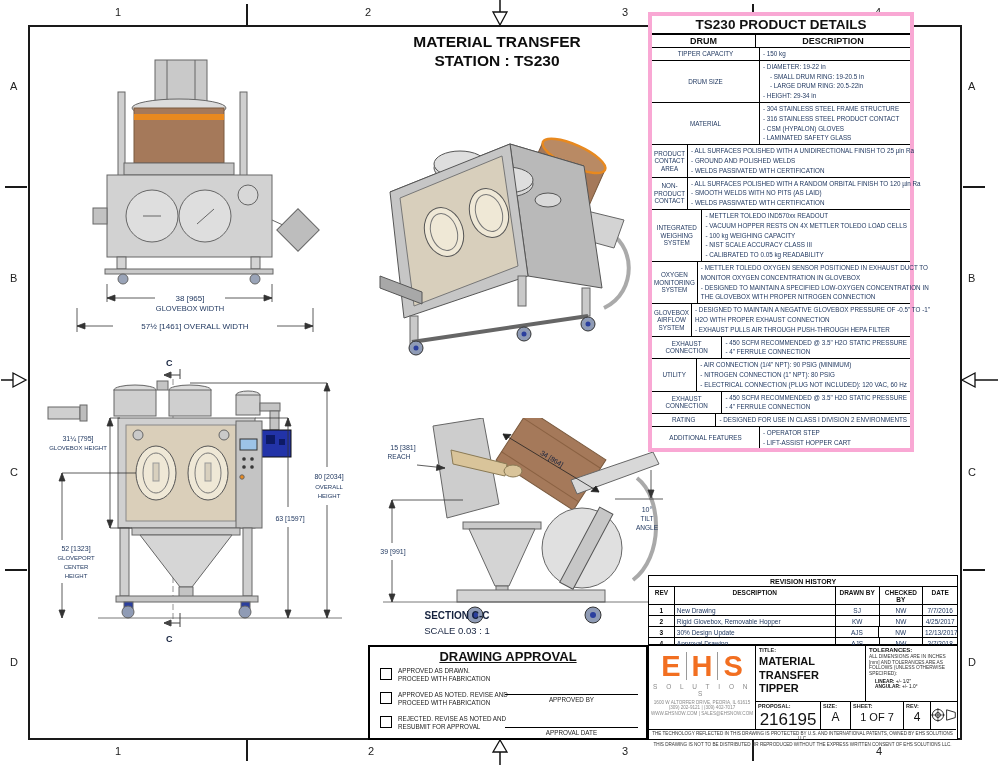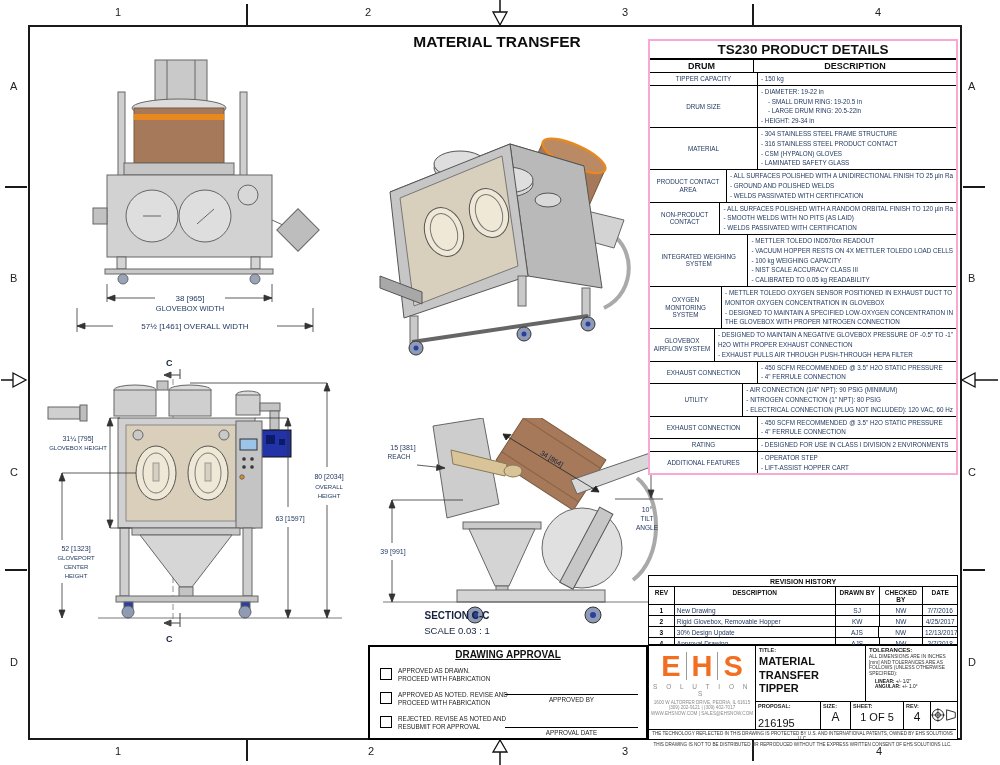--- a/index.html
+++ b/index.html
@@ -11,7 +11,7 @@
   .tickh{width:22px;height:2px;background:#1a1a1a;}
   .main-title{left:375px;top:32px;width:244px;text-align:center;font-weight:bold;font-size:15.5px;line-height:19px;color:#0d0d0d;}
   
-  #pd{left:648px;top:39px;width:310px;border:2px solid #f9a8d4;background:#fff;}
+  #pd{left:648px;top:12px;width:266px;border:4px solid #f9a8d4;background:#fff;}
   .pd-title{font-weight:bold;font-size:13.5px;text-align:center;border-bottom:2px solid #000;padding:1px 0;}
   .pd-head{display:flex;border-bottom:1.5px solid #000;font-weight:bold;font-size:9px;}
   .pd-head .c1{width:103px;border-right:1.5px solid #000;text-align:center;padding:1px 0;}

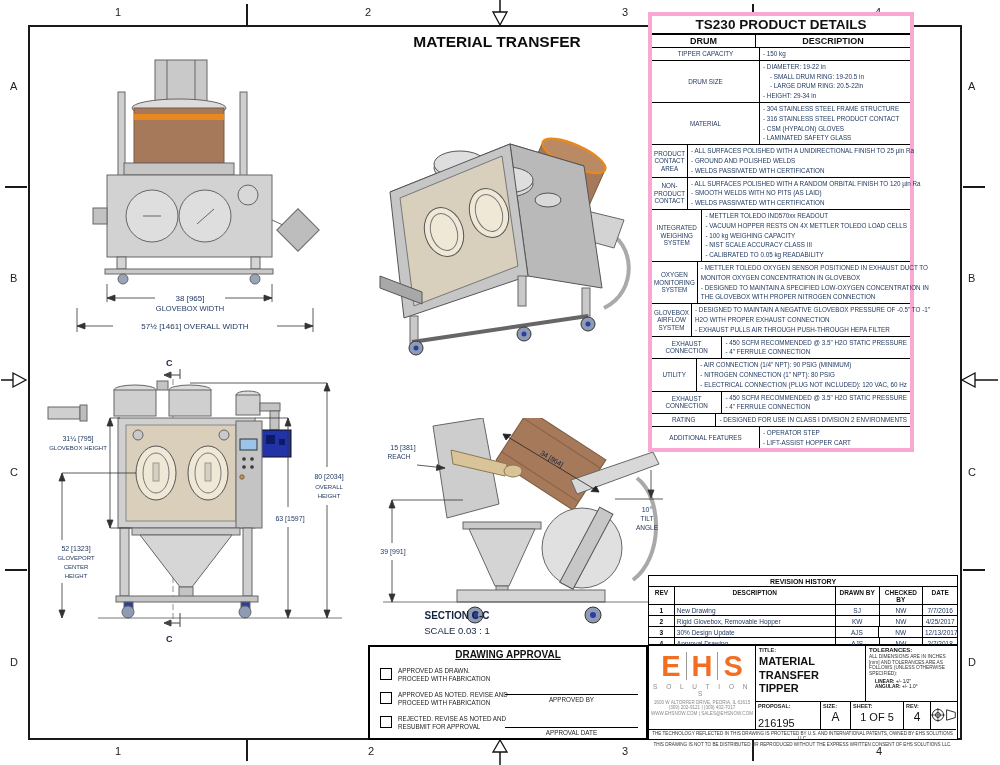--- a/index.html
+++ b/index.html
@@ -110,6 +110,7 @@
 
   <div class="abs main-title">
     <div>MATERIAL TRANSFER</div>
+    <div>STATION : TS230</div>
   </div>
 
   <svg class="abs" style="left:55px;top:58px;" width="280" height="285" viewBox="0 0 280 285">

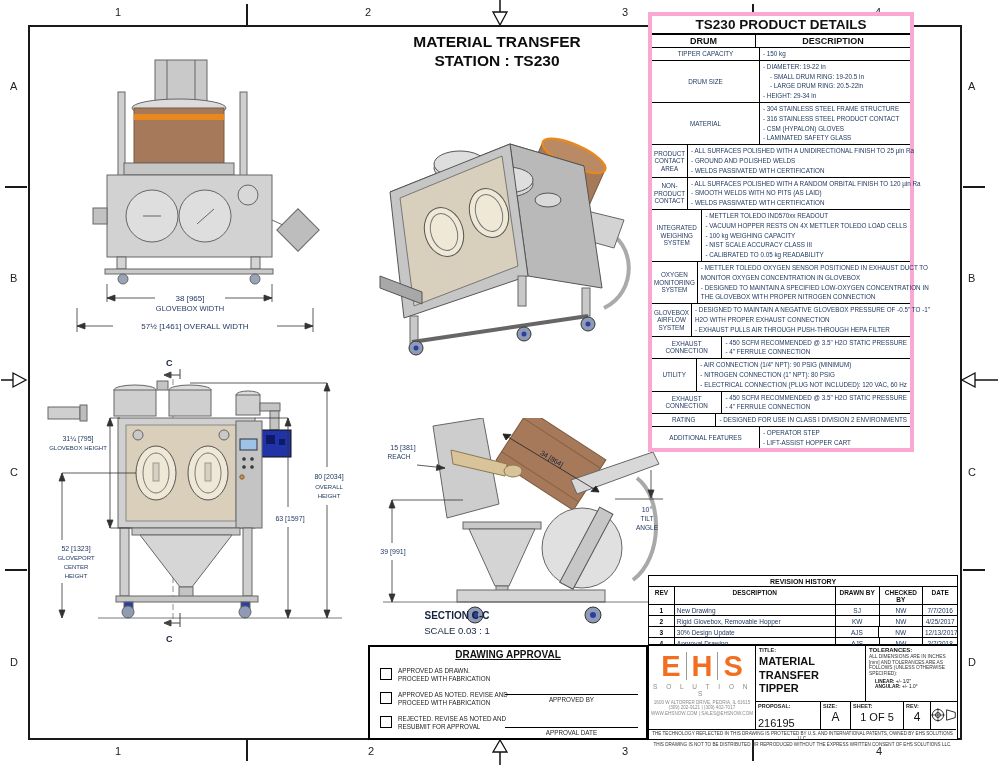--- a/index.html
+++ b/index.html
@@ -48,7 +48,7 @@
   .disc{font-size:4.6px;line-height:5.6px;text-align:center;color:#333;padding-top:0.5px;}
   
   #da{left:368px;top:645px;width:280px;height:95px;border:2px solid #000;background:#fff;}
-  .da-title{text-align:center;font-weight:bold;font-size:10px;text-decoration:underline;margin-top:2px;}
+  .da-title{text-align:center;font-weight:bold;font-size:13px;text-decoration:underline;margin-top:2px;}
   .cb{position:absolute;width:10px;height:10px;border:1.5px solid #000;background:#fff;}
   .cb-label{position:absolute;font-size:6.3px;line-height:8px;color:#222;}
   .sig-line{position:absolute;border-bottom:1.5px solid #000;}

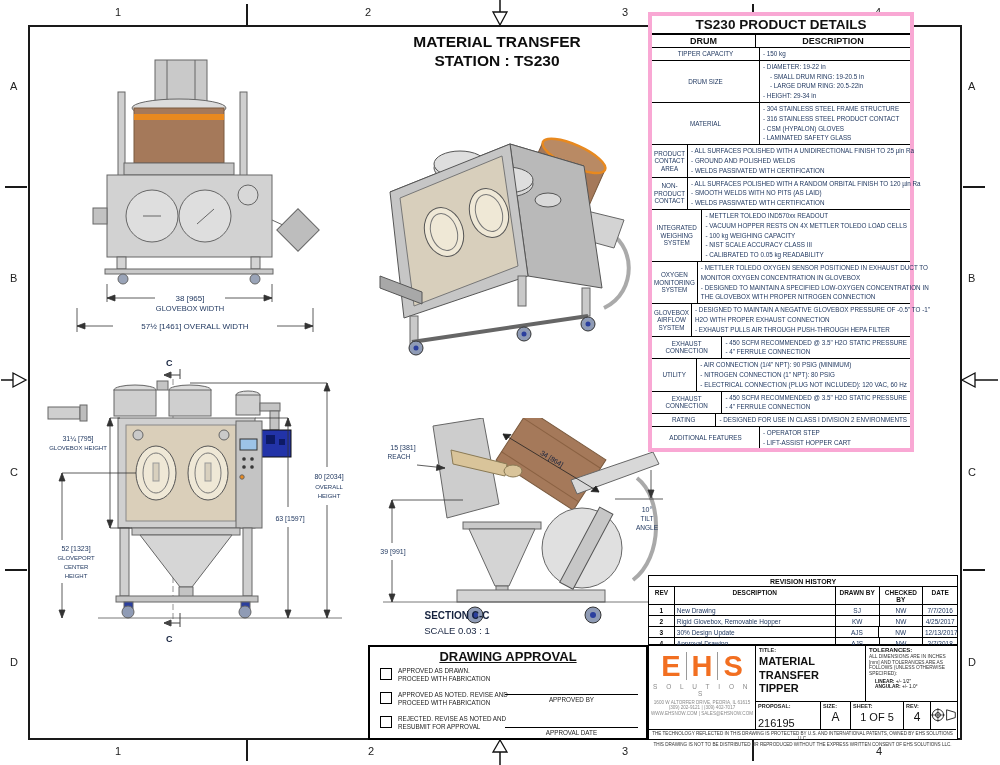--- a/index.html
+++ b/index.html
@@ -578,7 +578,7 @@
 
     <div class="tb-cell" style="left:107px;top:55px;width:65px;height:28px;border-top:1.5px solid #000;border-right:1.5px solid #000;padding:1px 2px;">
       <div class="tb-label">PROPOSAL:</div>
-      <div style="font-size:11px;margin-top:8px;">216195</div>
+      <div style="font-size:17px;text-align:center;margin-top:1px;">216195</div>
     </div>
     <div class="tb-cell" style="left:172px;top:55px;width:30px;height:28px;border-top:1.5px solid #000;border-right:1.5px solid #000;padding:1px 2px;">
       <div class="tb-label">SIZE:</div>

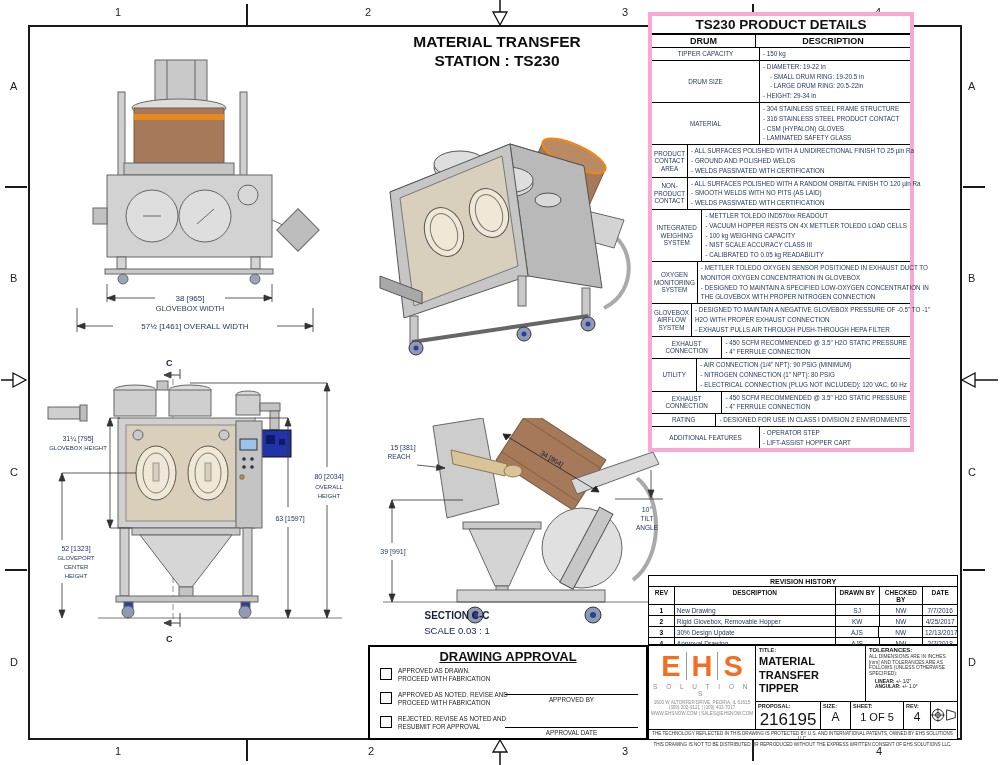--- a/index.html
+++ b/index.html
@@ -586,7 +586,7 @@
     </div>
     <div class="tb-cell" style="left:202px;top:55px;width:53px;height:28px;border-top:1.5px solid #000;border-right:1.5px solid #000;padding:1px 2px;">
       <div class="tb-label">SHEET:</div>
-      <div style="font-size:11px;text-align:center;margin-top:2px;">1 OF 5</div>
+      <div style="font-size:11px;text-align:center;margin-top:2px;">1 OF 7</div>
     </div>
     <div class="tb-cell" style="left:255px;top:55px;width:27px;height:28px;border-top:1.5px solid #000;border-right:1.5px solid #000;padding:1px 2px;">
       <div class="tb-label">REV:</div>

